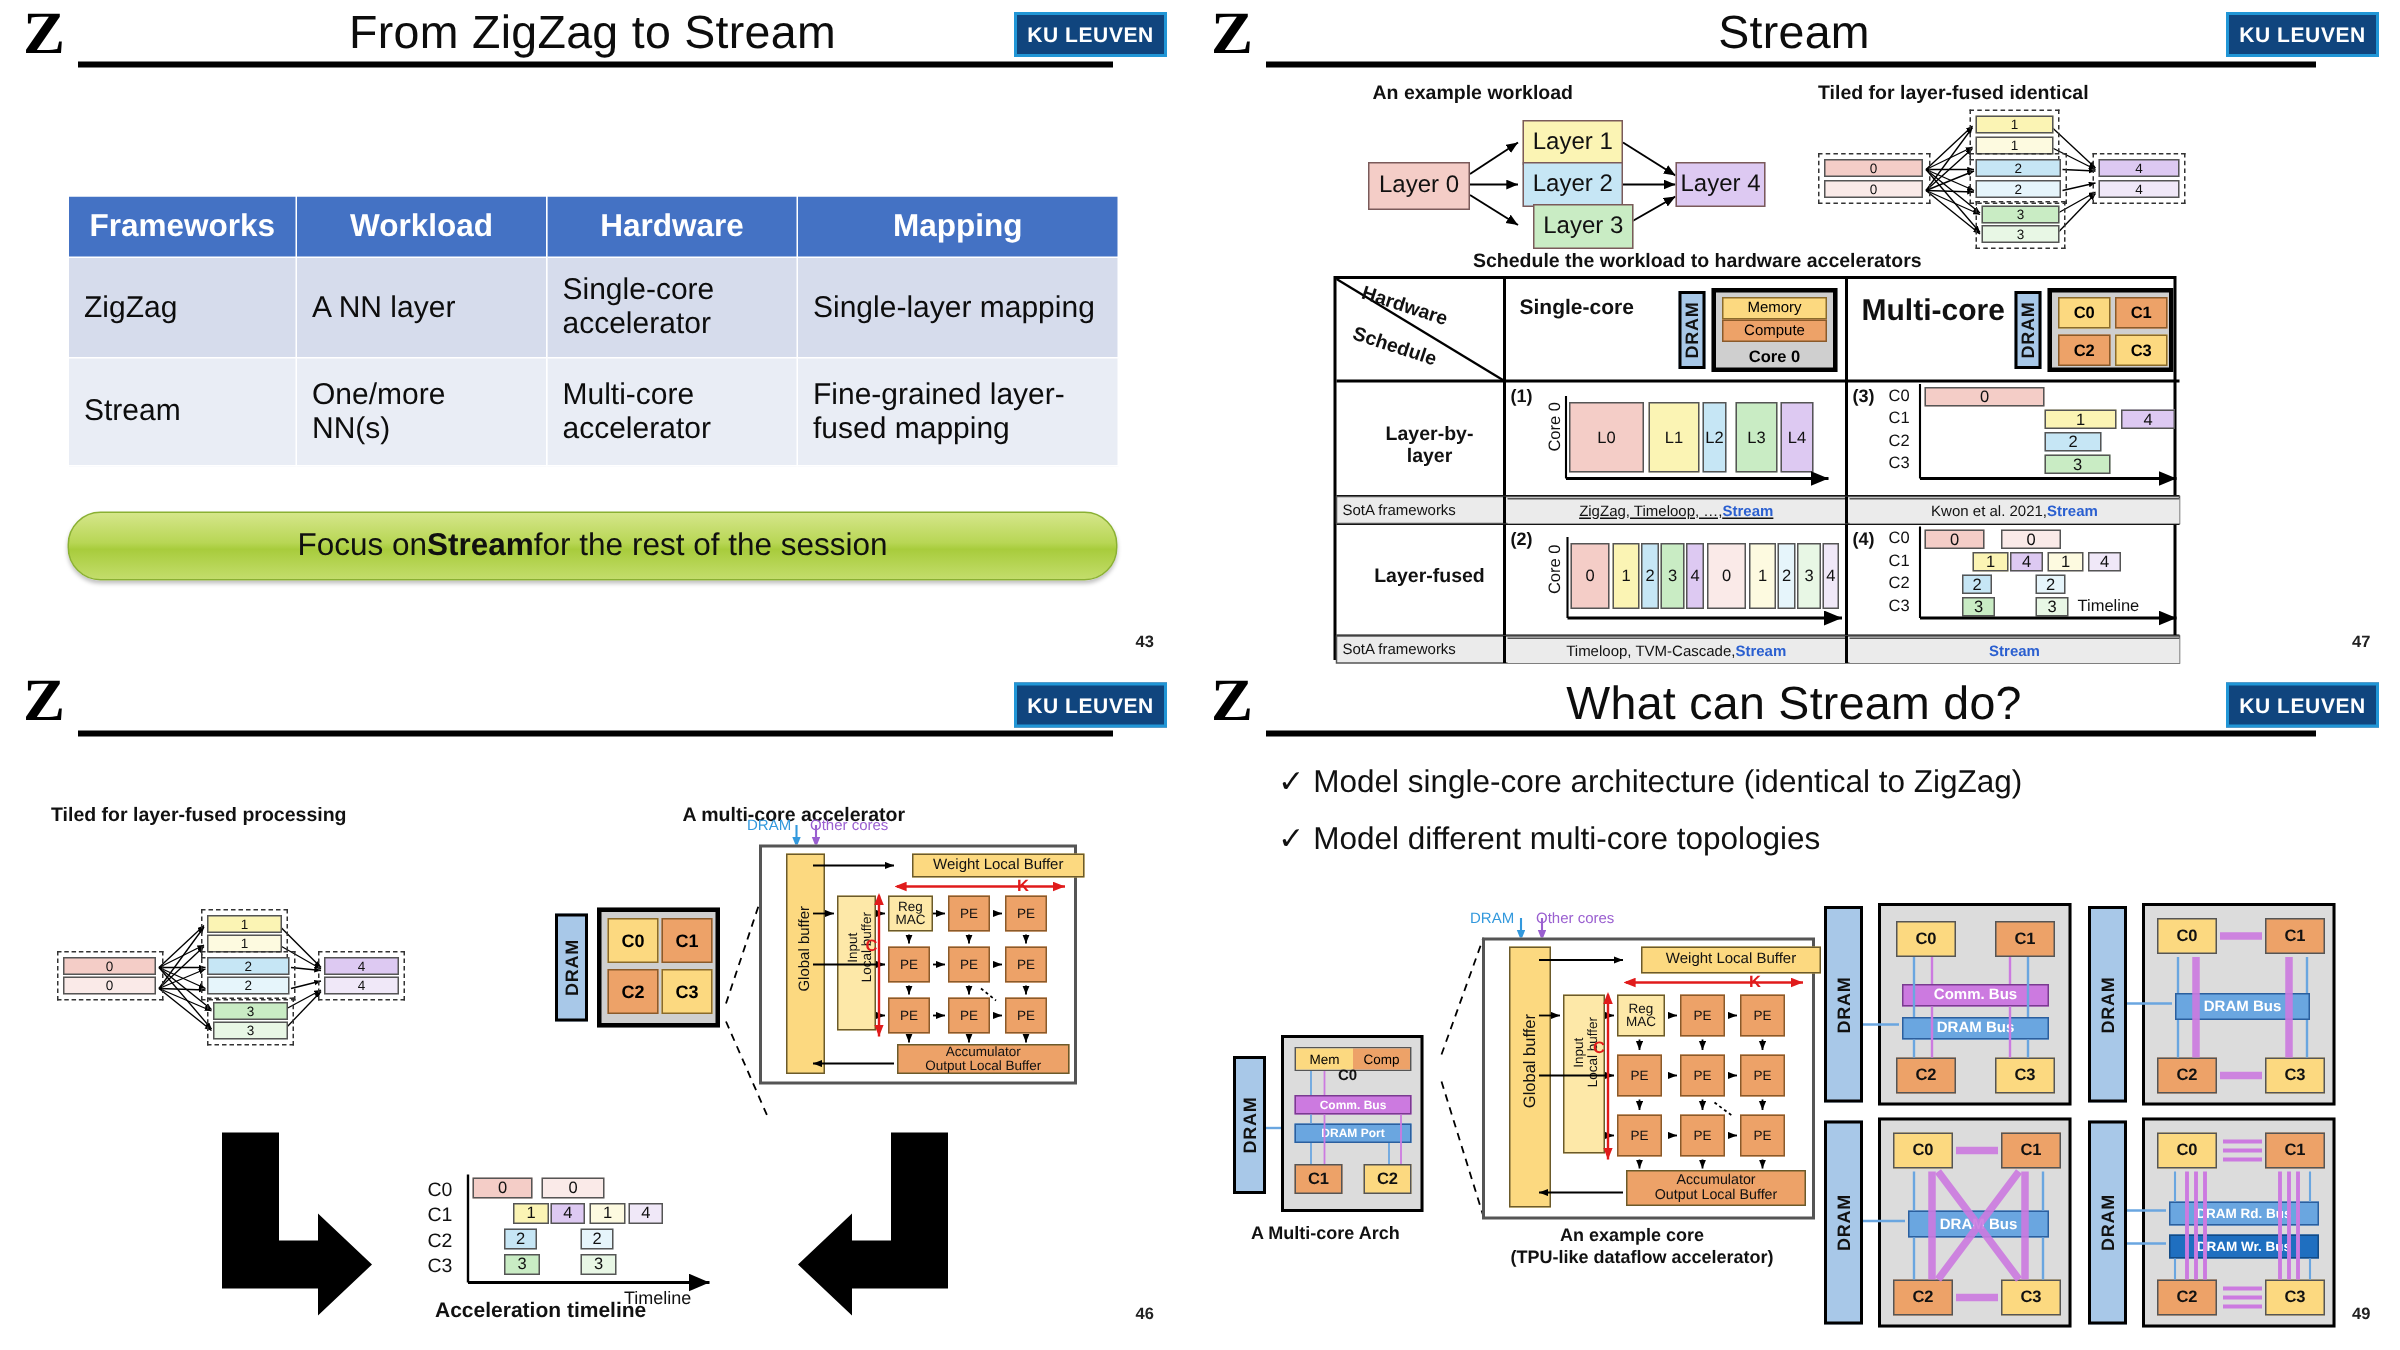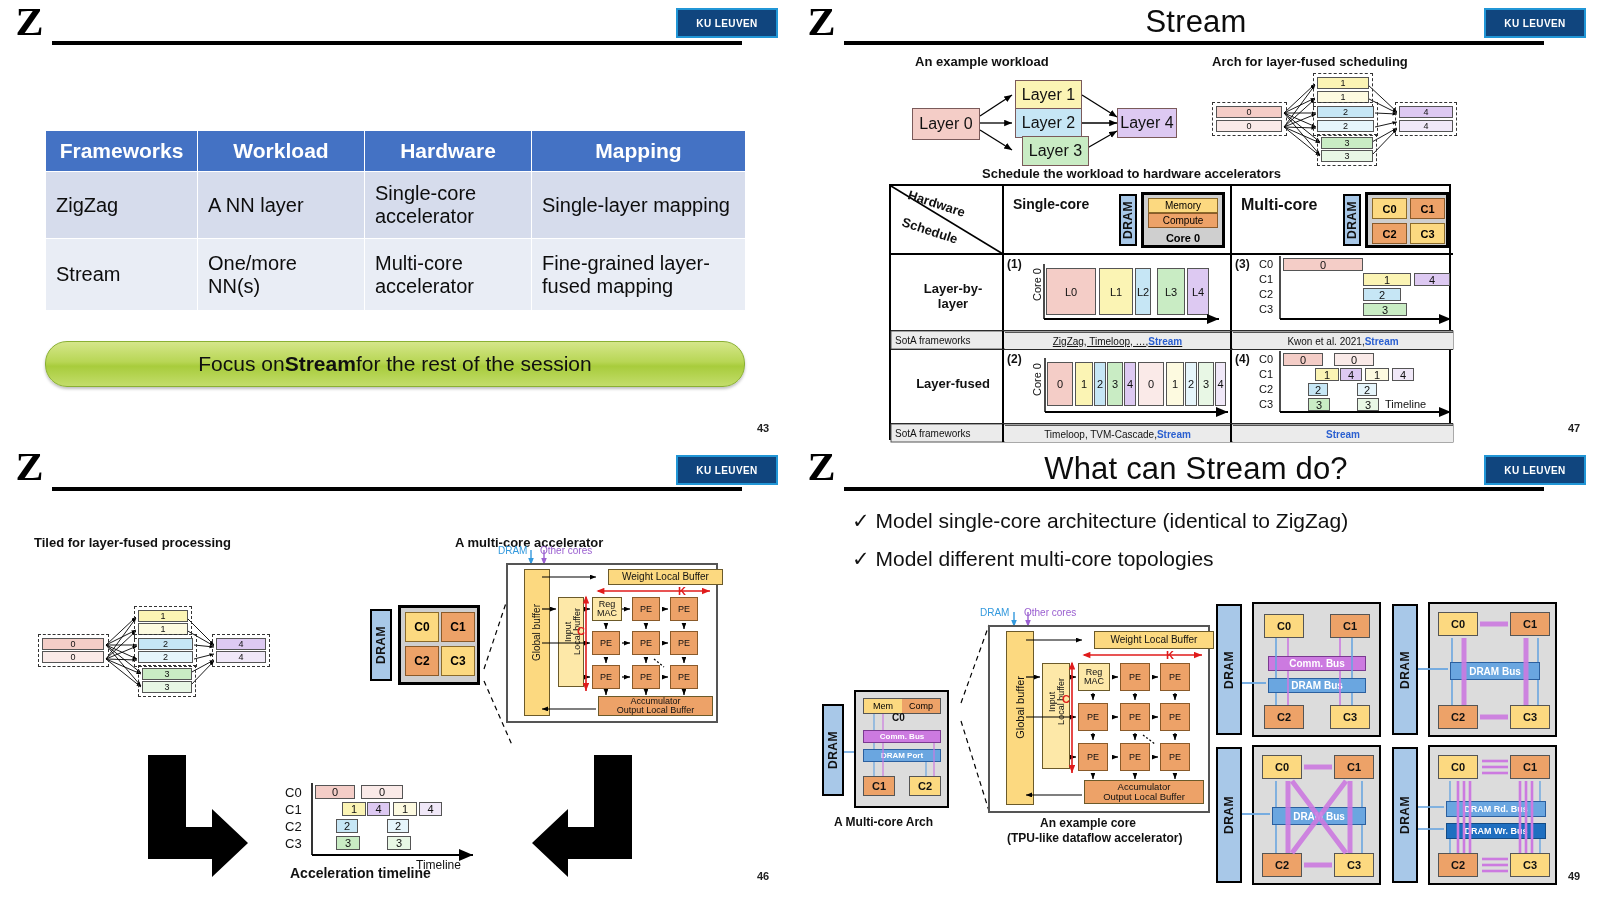--- a/index.html
+++ b/index.html
@@ -111,6 +111,7 @@
   <div class="hdr">
     <div class="zlogo"><span>Z</span></div>
     <div class="hrule" style="top:41px; width:690px;"></div>
+    <div class="stitle" style="top:4px;">From ZigZag to Stream</div>
     <div class="kul" style="left:676px; top:8px; width:102px; height:30px;">KU LEUVEN</div>
   </div>
 

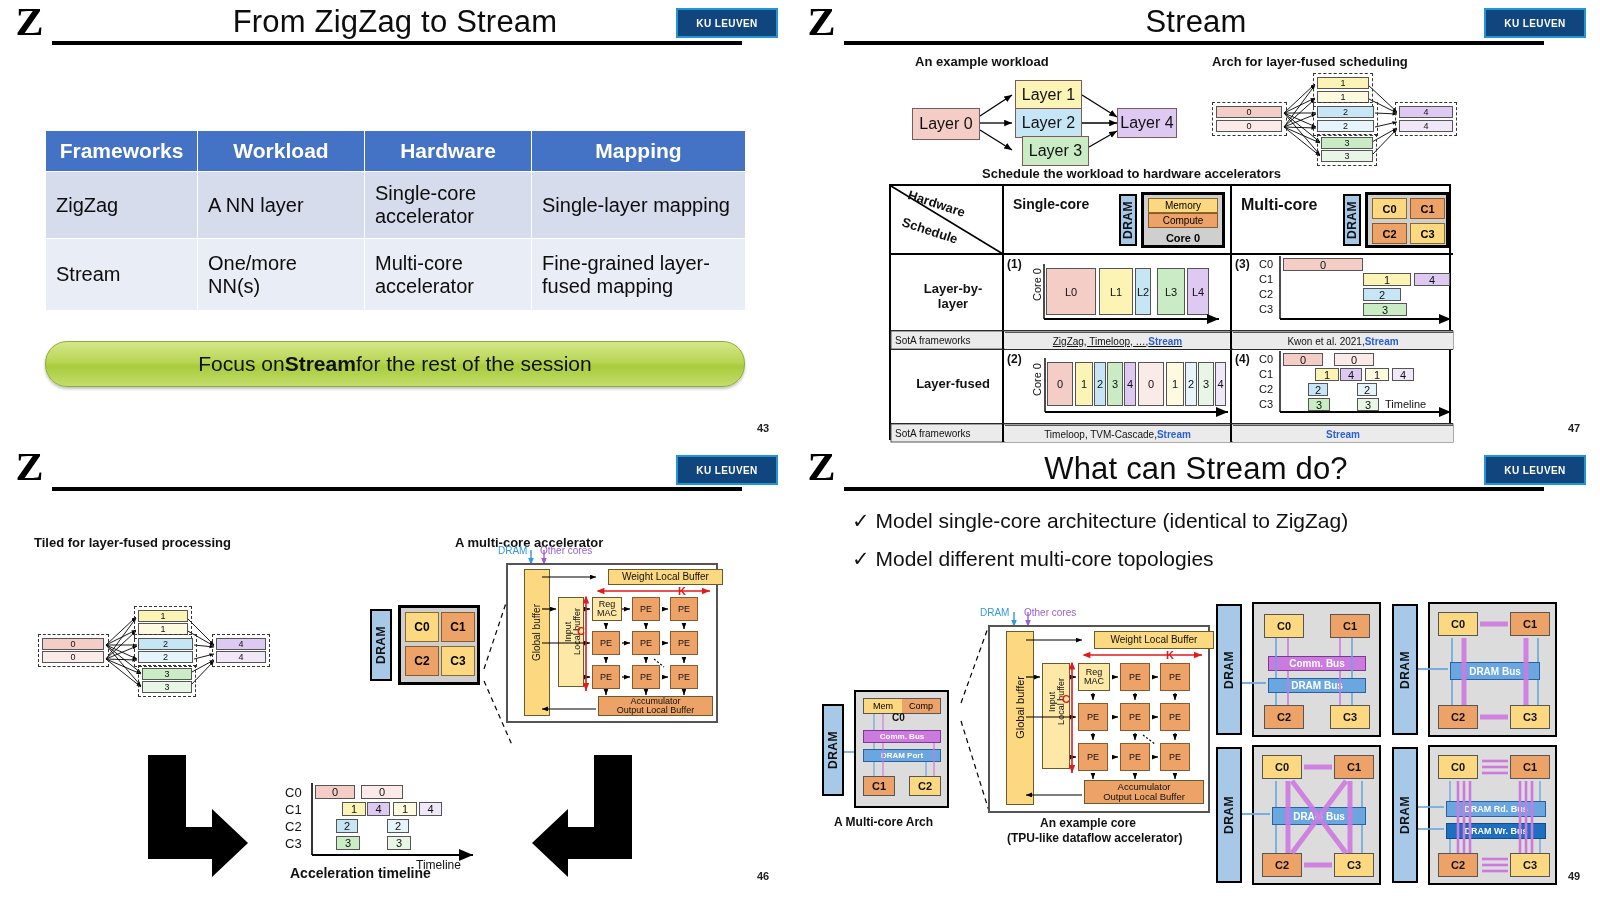--- a/index.html
+++ b/index.html
@@ -26,7 +26,7 @@
   .stitle { position:absolute; left:0; right:0; text-align:center;
             font-size:31px; color:#0d0d0d; font-weight:400; letter-spacing:.2px; }
   .kul { position:absolute; background:#10457e; border:2px solid #2196d6;
-         color:#fff; font-weight:bold; font-size:10px; letter-spacing:.4px;
+         color:#fff; font-weight:bold; font-size:14px; letter-spacing:.4px;
          display:flex; align-items:center; justify-content:center; }
   .pgnum { position:absolute; font-size:11px; color:#222; font-weight:bold; }
 

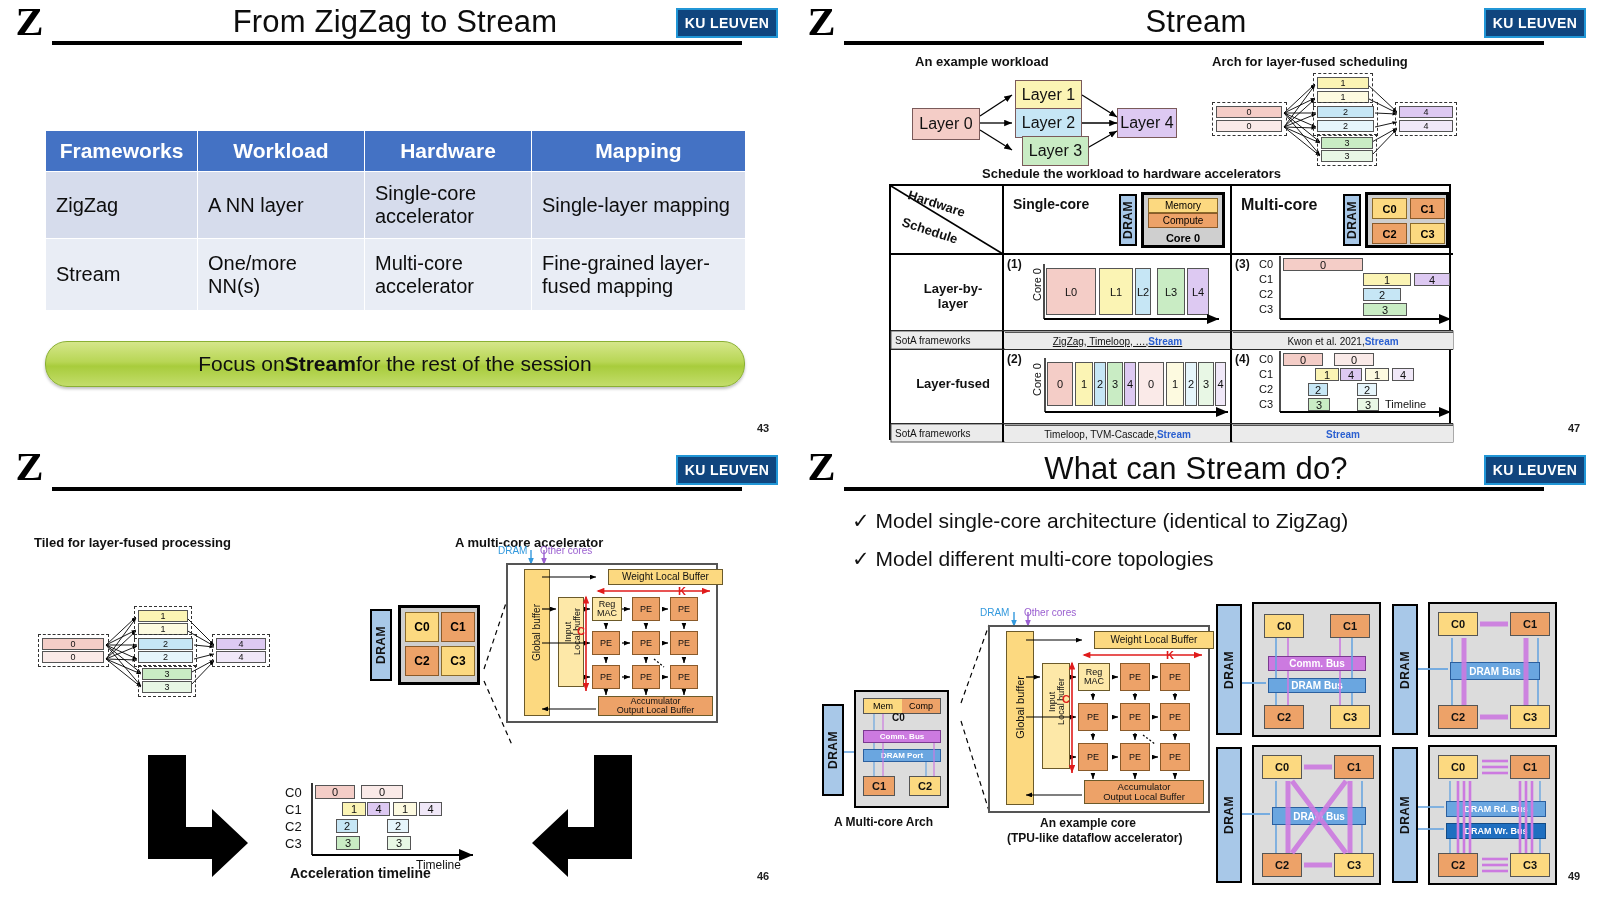--- a/index.html
+++ b/index.html
@@ -164,7 +164,7 @@
   </div>
 
   <div class="cap" style="left:123px; top:54px;">An example workload</div>
-  <div class="cap" style="left:420px; top:54px;">Arch for layer-fused scheduling</div>
+  <div class="cap" style="left:420px; top:54px;">Tiled for layer-fused identical</div>
 
   <div class="box" style="left:120px; top:75px; width:260px; height:95px;">
     <svg class="ov" width="260" height="95">

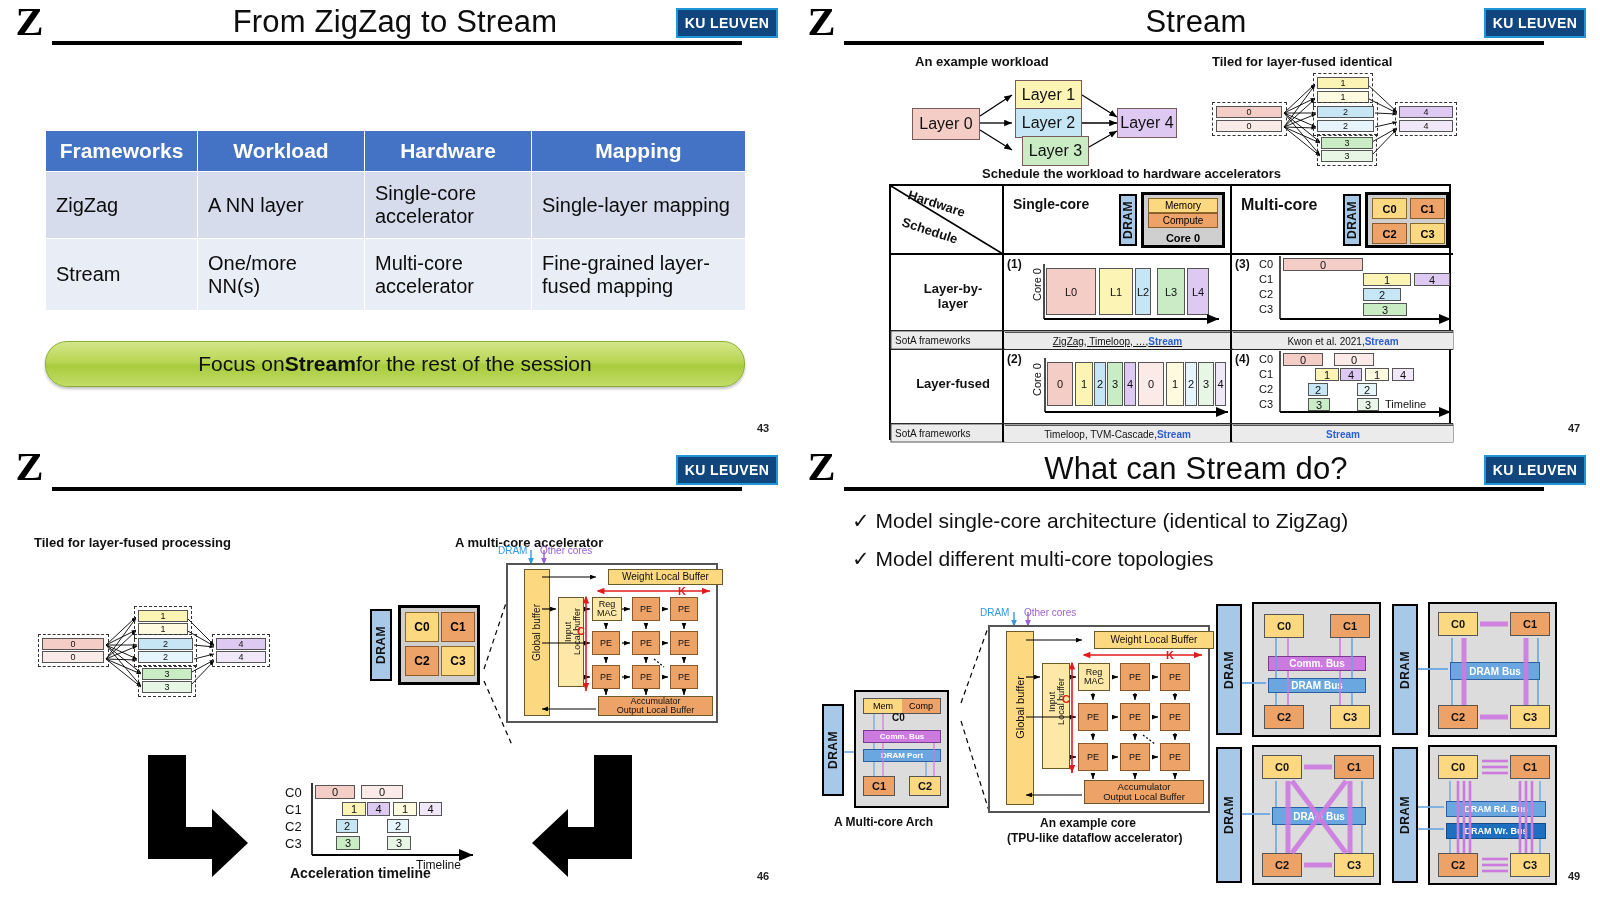--- a/index.html
+++ b/index.html
@@ -263,7 +263,7 @@
     <div class="lblb" style="left:10px; top:37px; font-size:13px; transform:rotate(18deg);">Schedule</div>
 
     <div class="lblb" style="left:122px; top:10px; font-size:14px;">Single-core</div>
-    <div class="lblb" style="left:350px; top:10px; font-size:16px;">Multi-core</div>
+    <div class="lblb" style="left:350px; top:10px; font-size:20px;">Multi-core</div>
 
     <div class="box" style="left:228px; top:6px; width:106px; height:56px;">
       <div class="dram" style="left:0; top:2px; width:18px; height:52px;">

